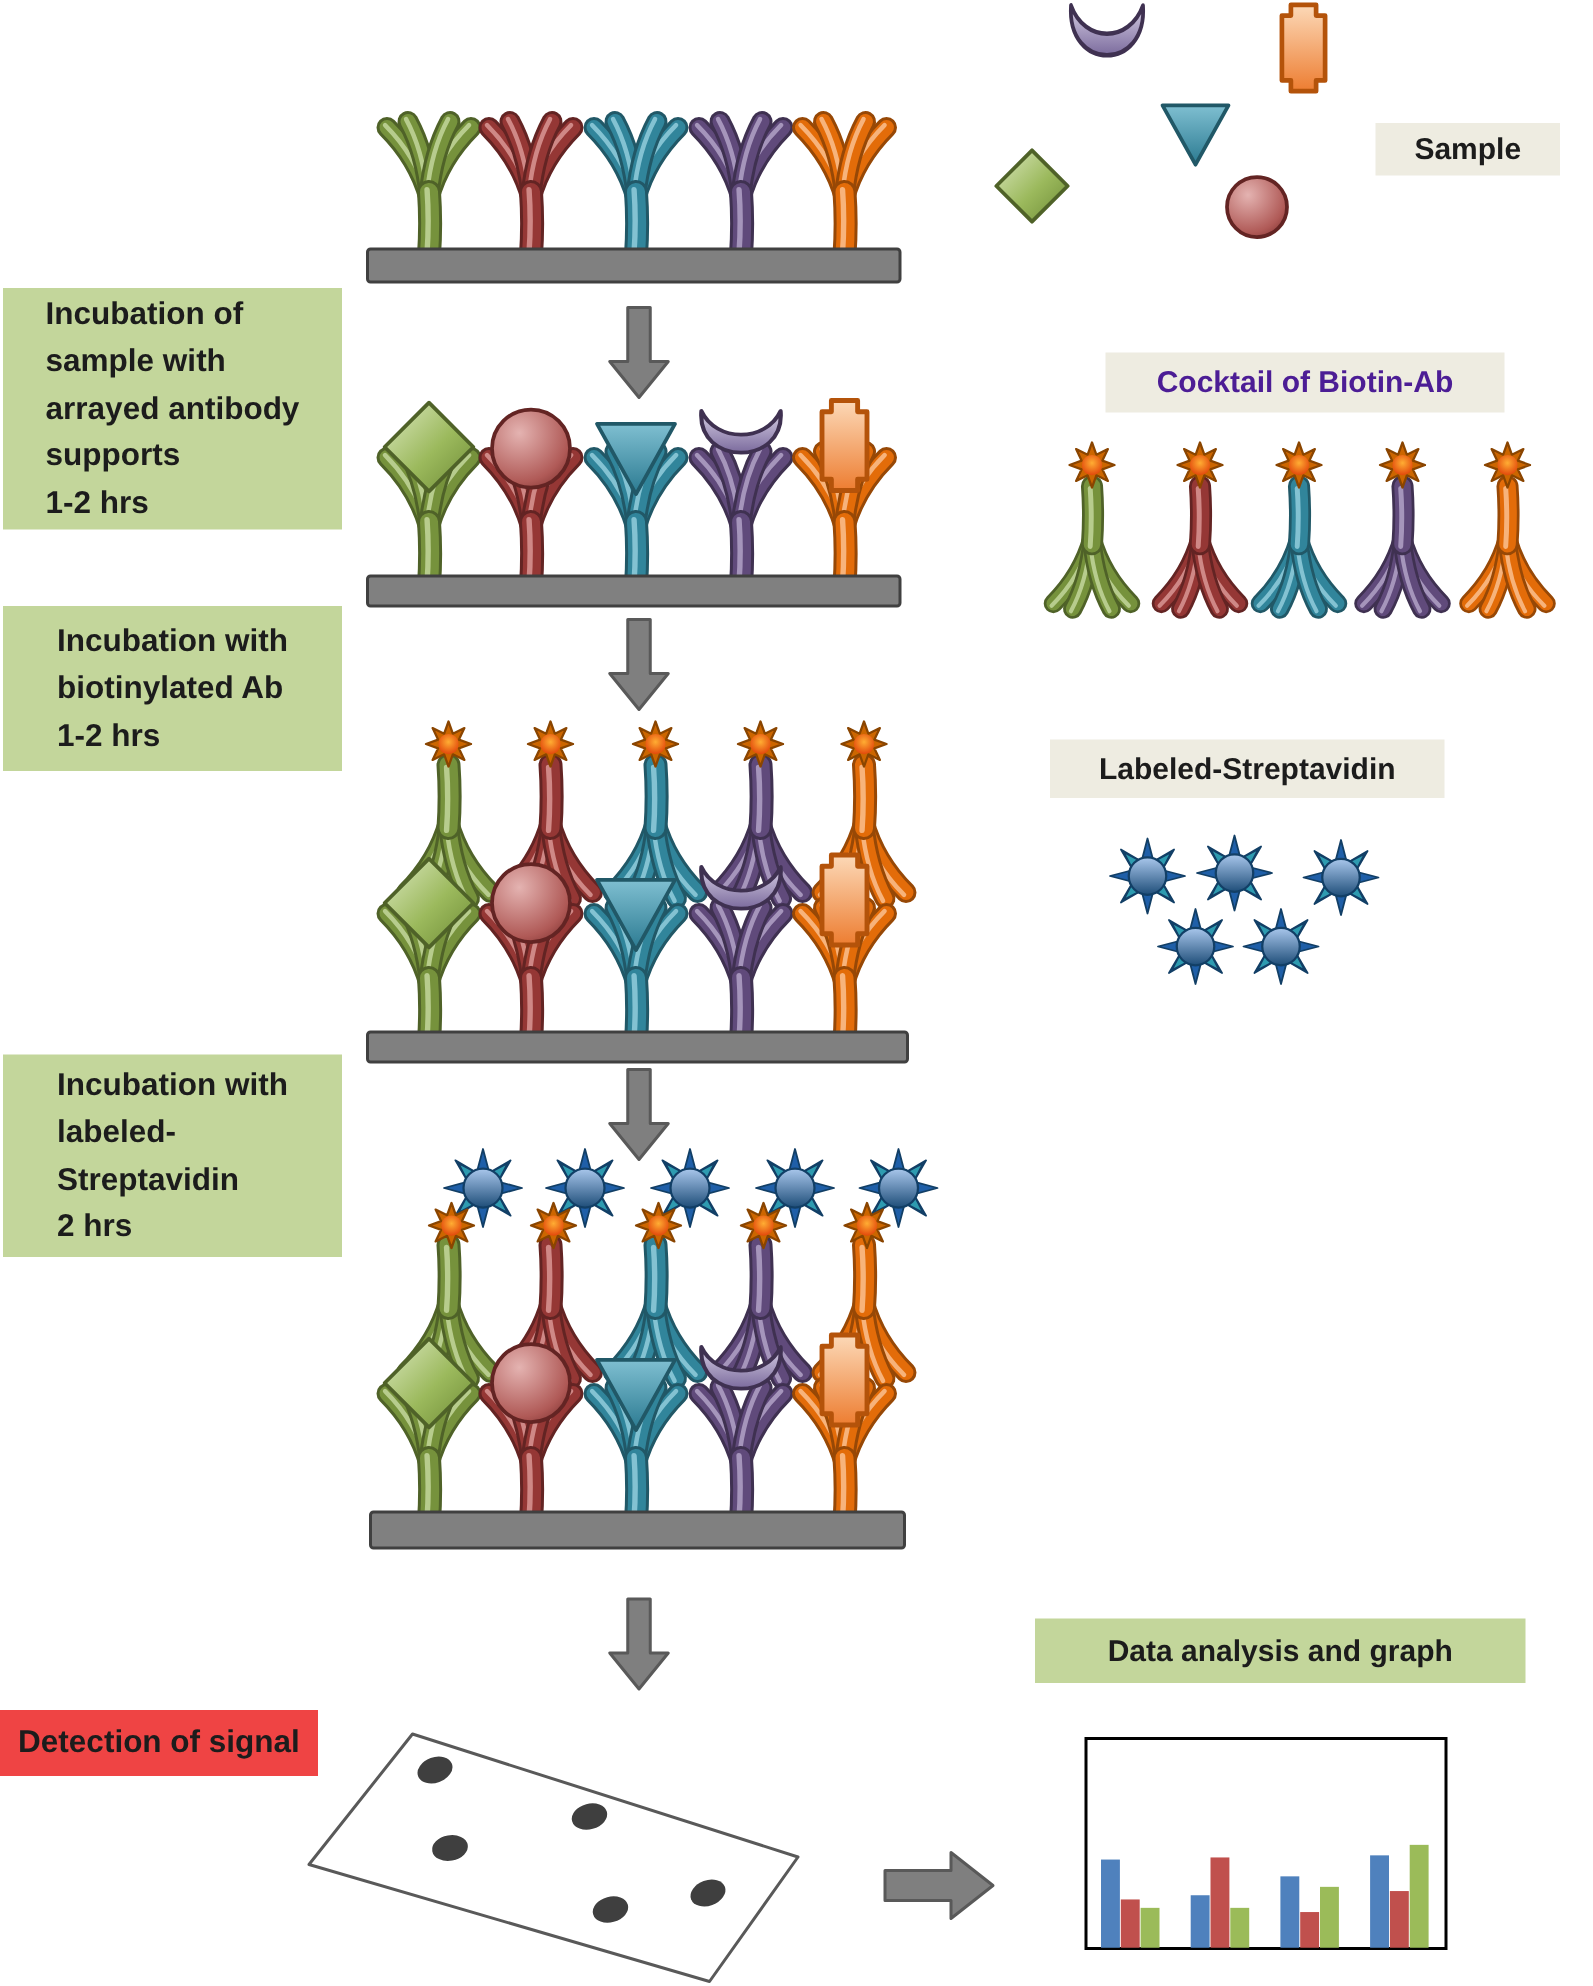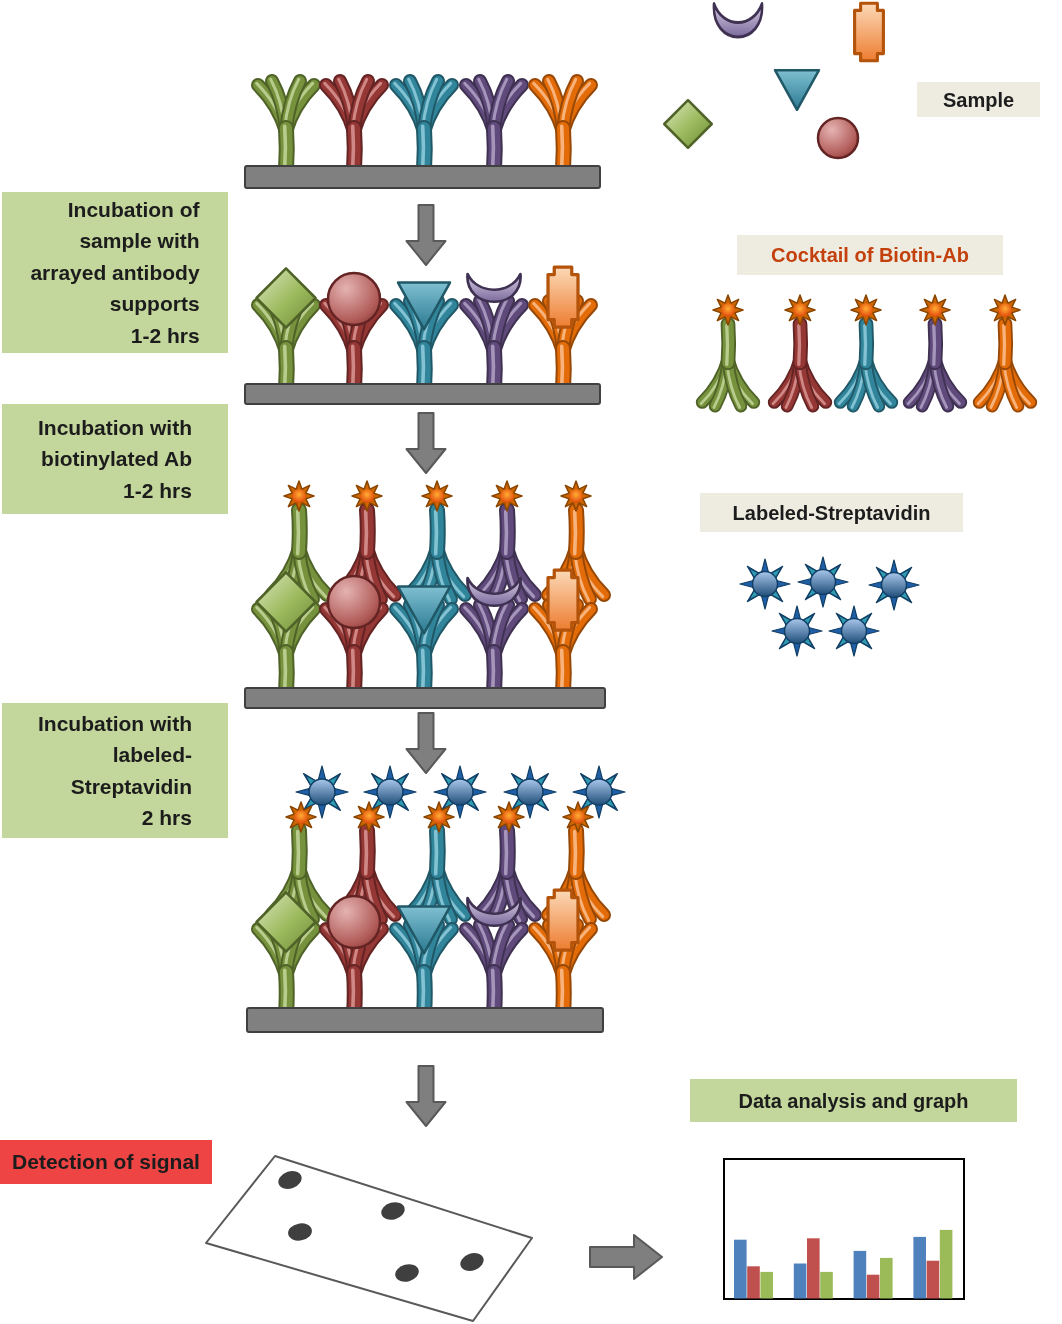--- a/index.html
+++ b/index.html
@@ -10,7 +10,7 @@
   #art-wrap{position:absolute;left:0;top:0;width:1062px;height:1324px;}
   .lbl{
     position:absolute;display:flex;align-items:center;justify-content:center;
-    text-align:right;font-weight:bold;color:#1c1c1c;white-space:pre-line;
+    text-align:left;font-weight:bold;color:#1c1c1c;white-space:pre-line;
     line-height:1.5;box-sizing:border-box;
   }
   .lbl.big{font-size:21px;}

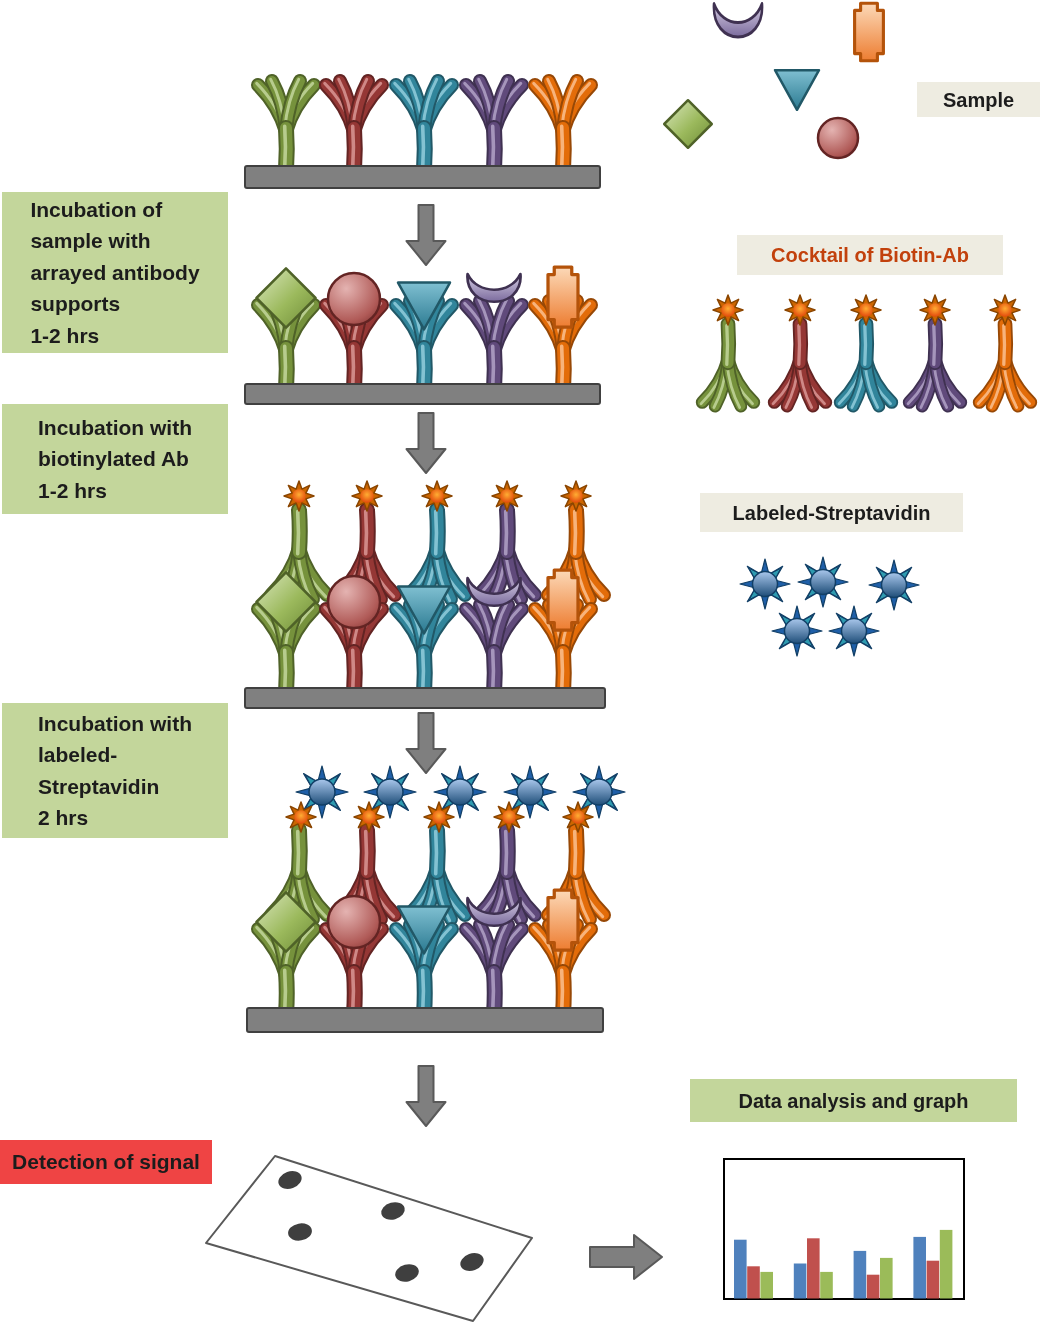--- a/index.html
+++ b/index.html
@@ -887,7 +887,7 @@
   <div class="lbl big green" style="left: 0px; top: 1140px; width: 212px; height: 44px; background: #ef4444; color: rgb(28, 28, 28);">Detection of signal</div>
 
   <div class="lbl med tan" style="left: 917px; top: 82px; width: 123px; height: 35px; background: rgb(238, 236, 225); color: rgb(28, 28, 28);">Sample</div>
-  <div class="lbl med tan" style="left: 737px; top: 235px; width: 266px; height: 40px; background: rgb(238, 236, 225); color: #c2410c;">Cocktail of Biotin-Ab</div>
+  <div class="lbl med tan" style="left: 737px; top: 235px; width: 266px; height: 40px; background: rgb(238, 236, 225); color: #4c1d95;">Cocktail of Biotin-Ab</div>
   <div class="lbl med tan" style="left: 700px; top: 493px; width: 263px; height: 39px; background: rgb(238, 236, 225); color: rgb(28, 28, 28);">Labeled-Streptavidin</div>
   <div class="lbl med green" style="left: 690px; top: 1079px; width: 327px; height: 43px; background: rgb(195, 214, 155); color: rgb(28, 28, 28);">Data analysis and graph</div>
 </div>

